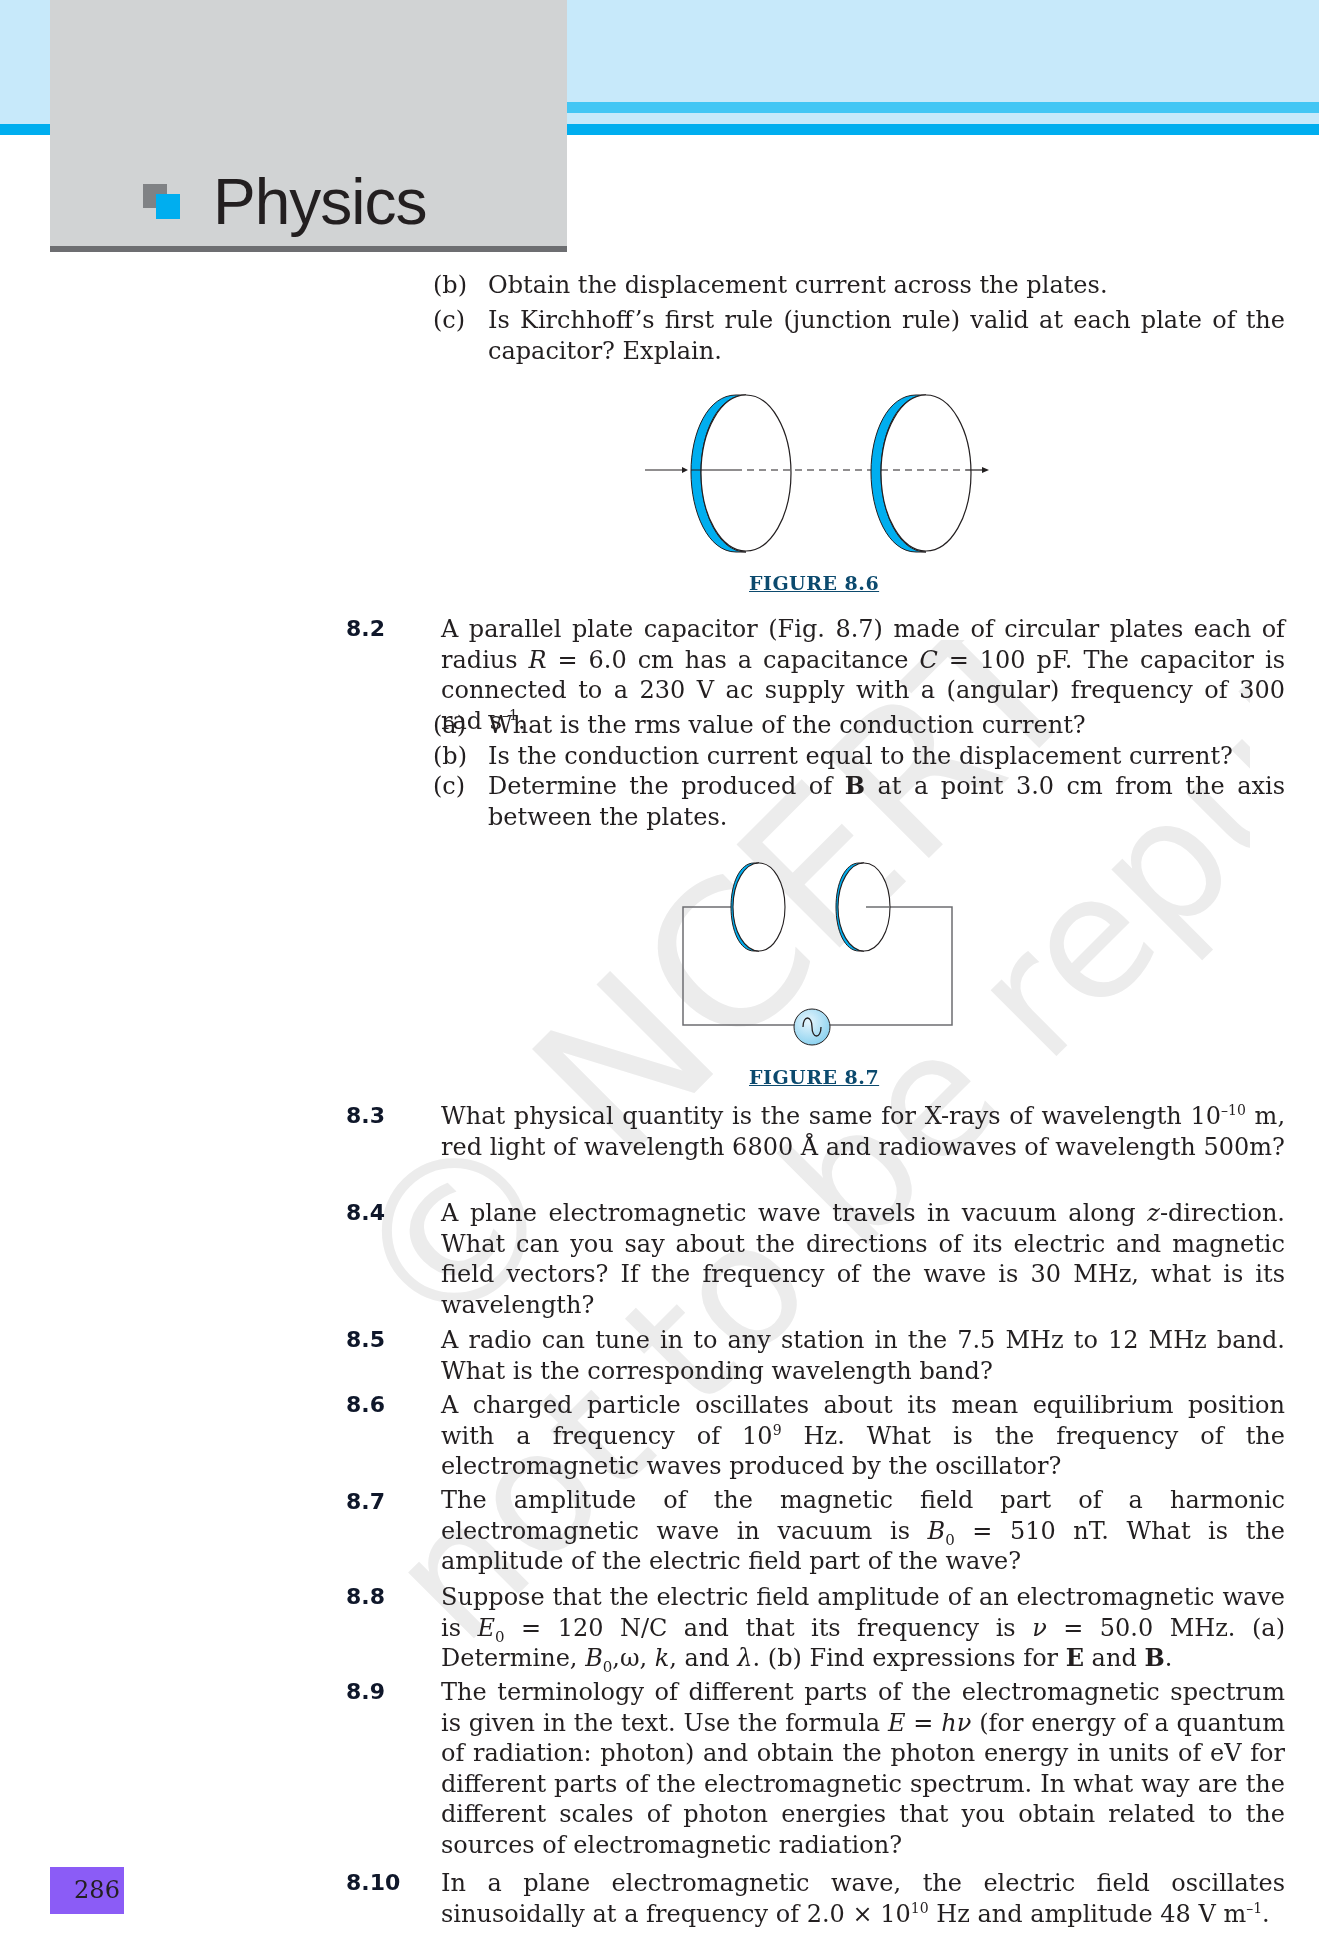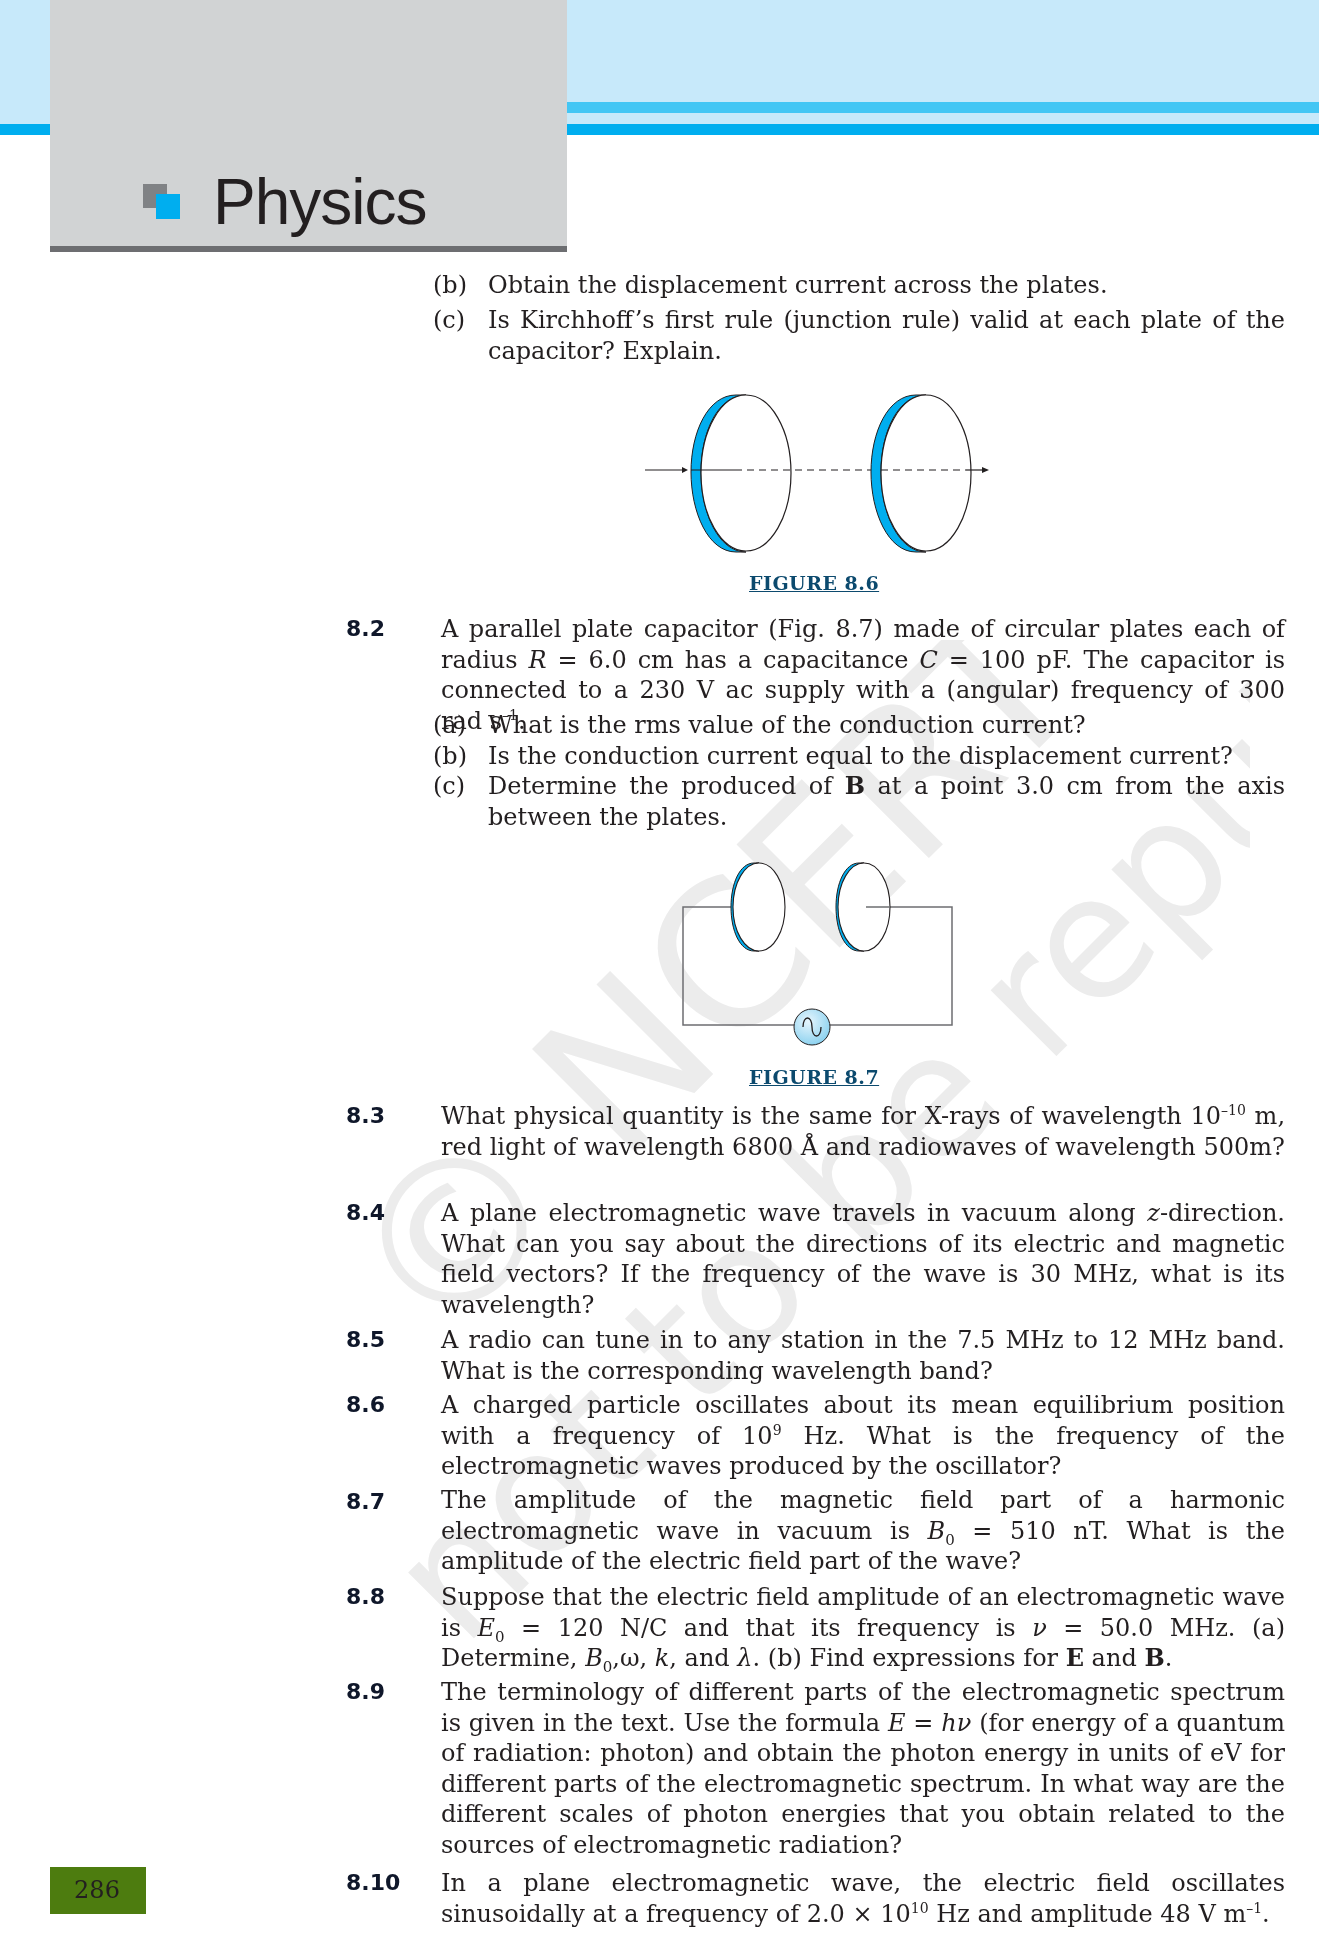--- a/index.html
+++ b/index.html
@@ -29,7 +29,7 @@
   sub { font-size: 15px; vertical-align: -6px; line-height: 0; }
   .fig-caption { position: absolute; font-family: "DejaVu Serif", serif; font-weight: bold; font-size: 19px;
     color: #0c4a6e; letter-spacing: 0.5px; text-decoration: underline; }
-  .page-num-box { position: absolute; left: 50px; top: 1867px; width: 96px; height: 47px; background: #4d7c0f; }
+  .page-num-box { position: absolute; left: 50px; top: 1867px; width: 74px; height: 47px; background: #8b5cf6; }
   .page-num { position: absolute; left: 0; width: 94px; top: 9px; text-align: center; font-size: 24px; color: #231f20; }
 </style>
 </head>

